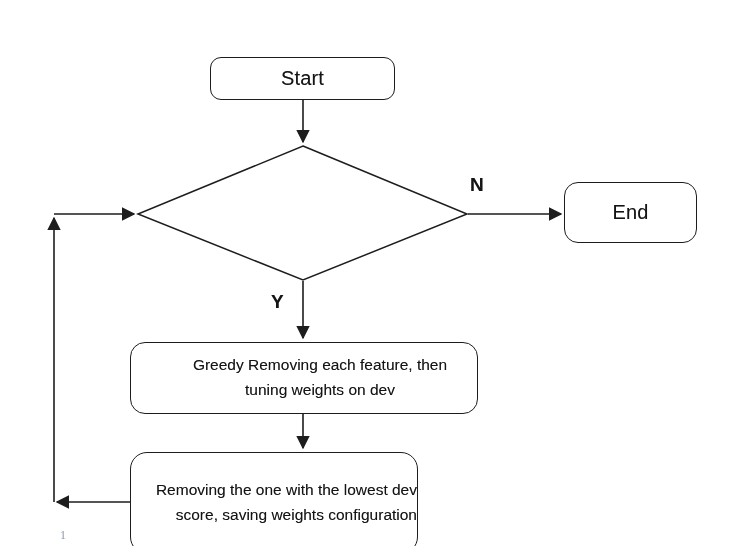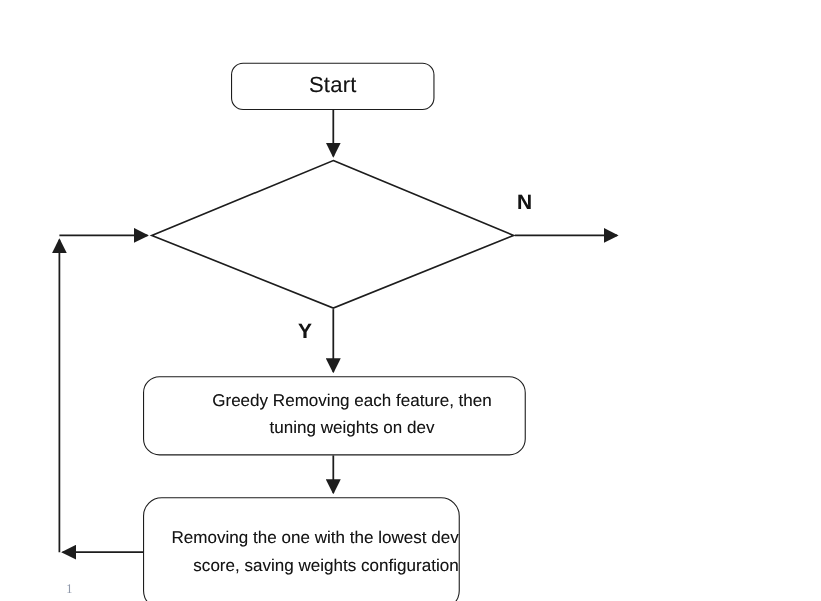--- a/index.html
+++ b/index.html
@@ -122,6 +122,9 @@
   </div>
 
 
+  <div class="node terminal node-end">
+    <span class="lbl">End</span>
+  </div>
 
   <div class="node process node-process1">
     <span class="lbl">Greedy Removing each feature, then tuning weights on dev</span>

